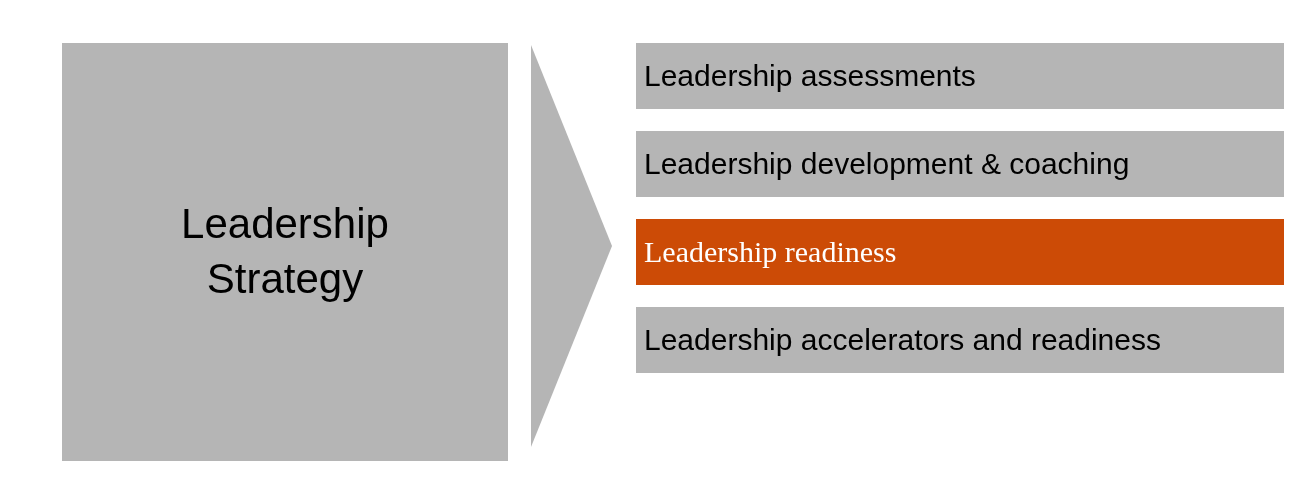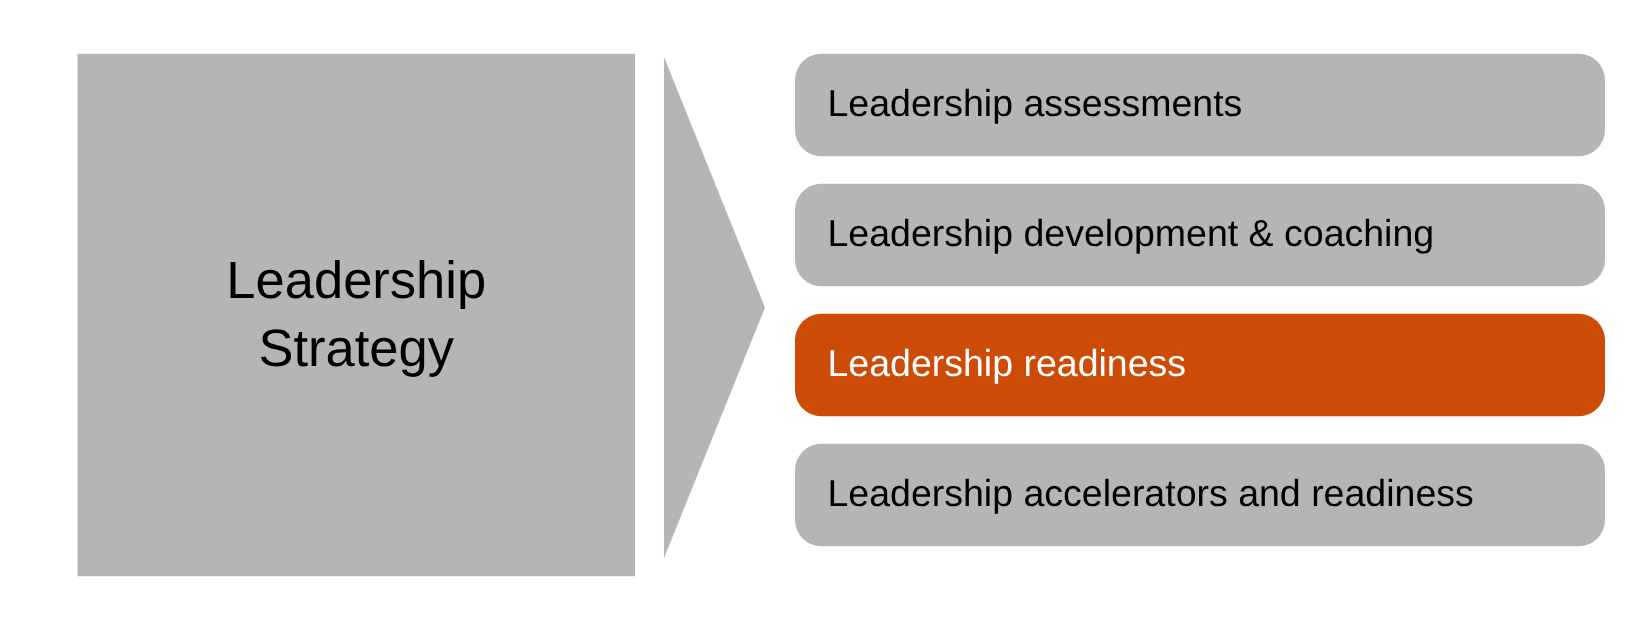--- a/index.html
+++ b/index.html
@@ -51,15 +51,14 @@
     gap: 22px;
   }
   .bar {
-    height: 82px;
+    height: 66px;
     background: var(--shape-gray, #B5B5B5);
     color: var(--text-dark, #000000);
     display: flex;
     align-items: center;
-    padding-left: 26px;
+    padding-left: 8px;
     box-sizing: border-box;
     font-size: 30px;
-    border-radius: 21px;
   }
   .bar.highlighted {
     background: var(--highlight, #CC4B06);

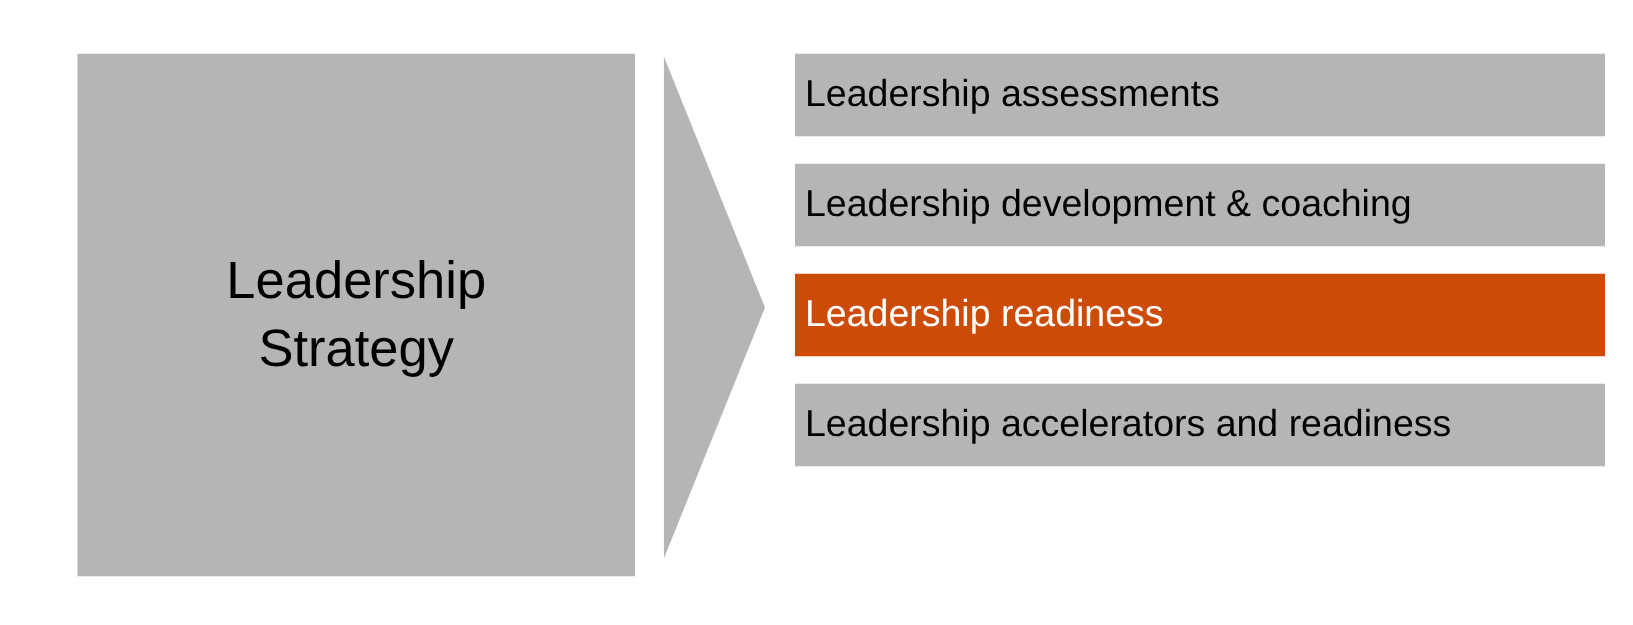--- a/index.html
+++ b/index.html
@@ -63,6 +63,7 @@
   .bar.highlighted {
     background: var(--highlight, #CC4B06);
     color: var(--text-light, #FFFFFF);
+    font-family: Liberation Serif, serif;
   }
 </style>
 </head>

